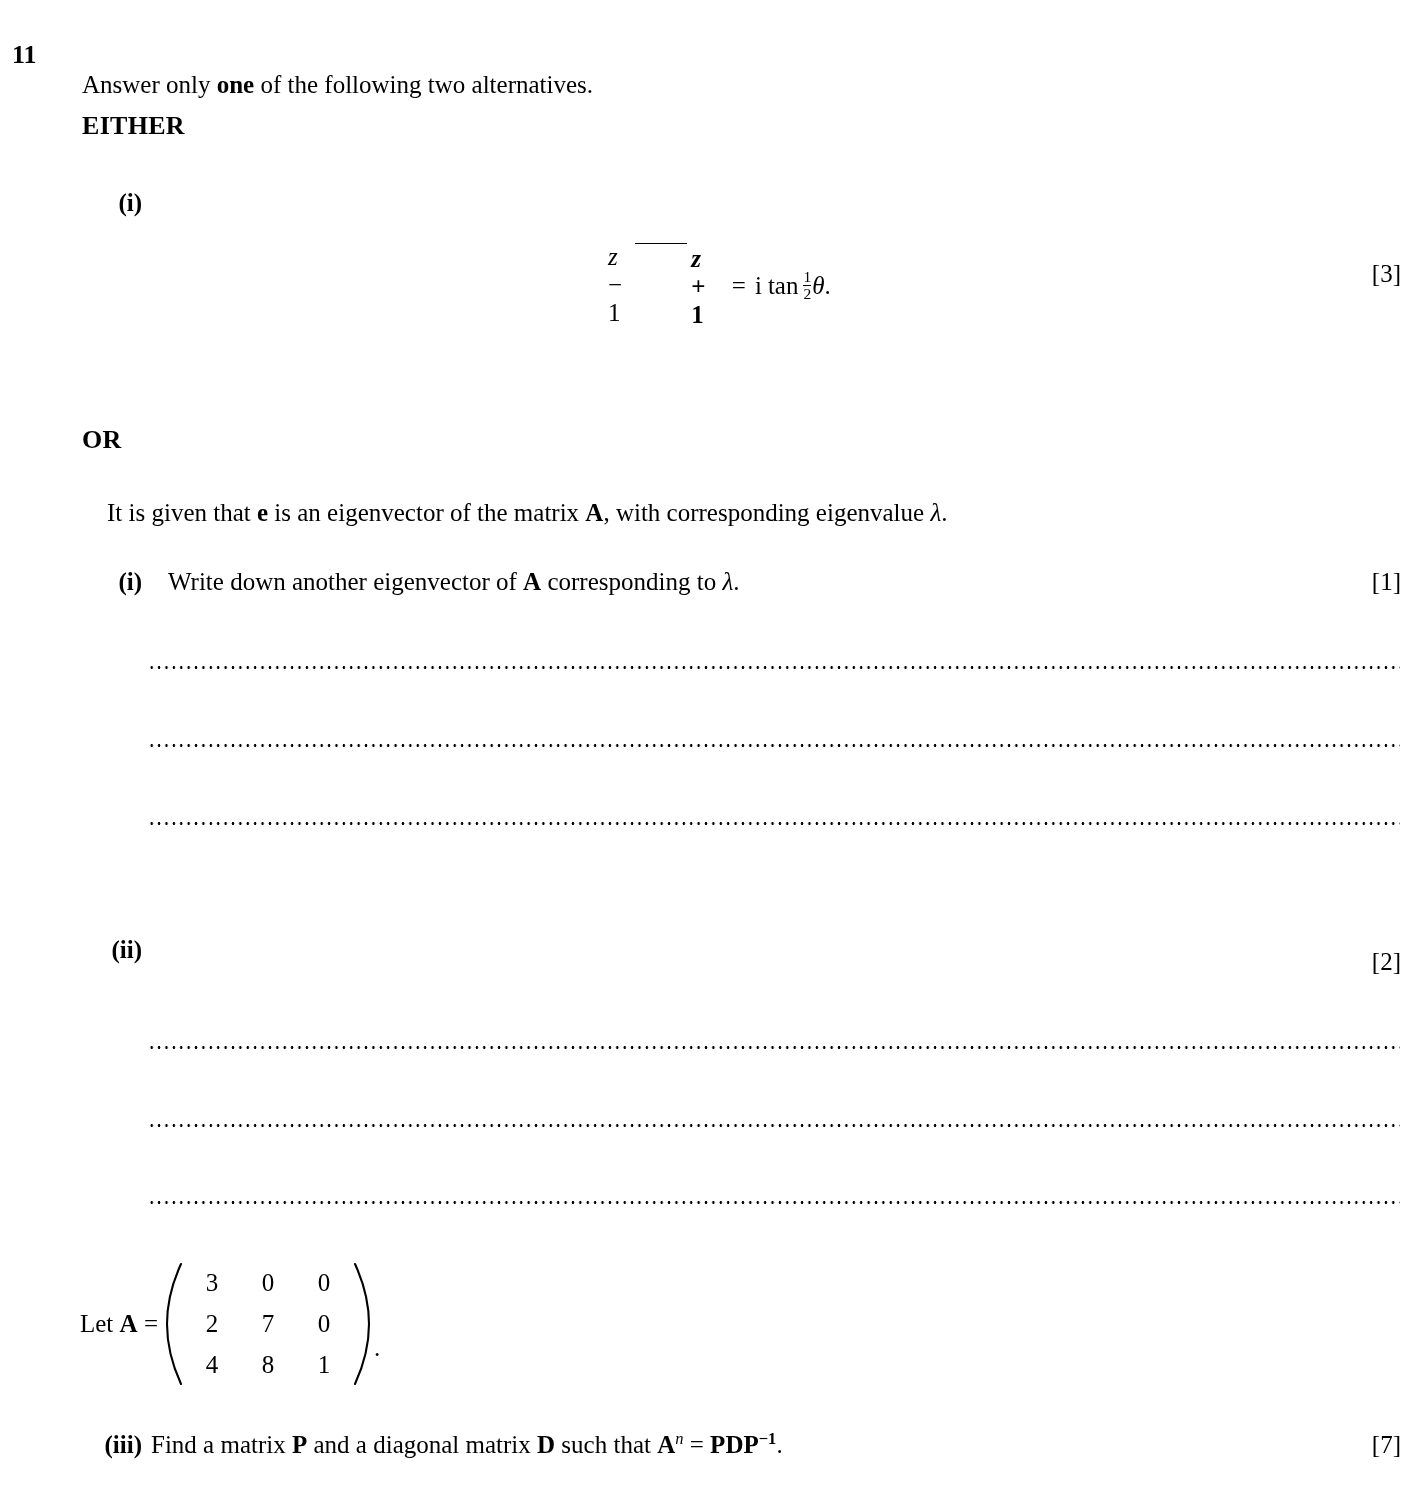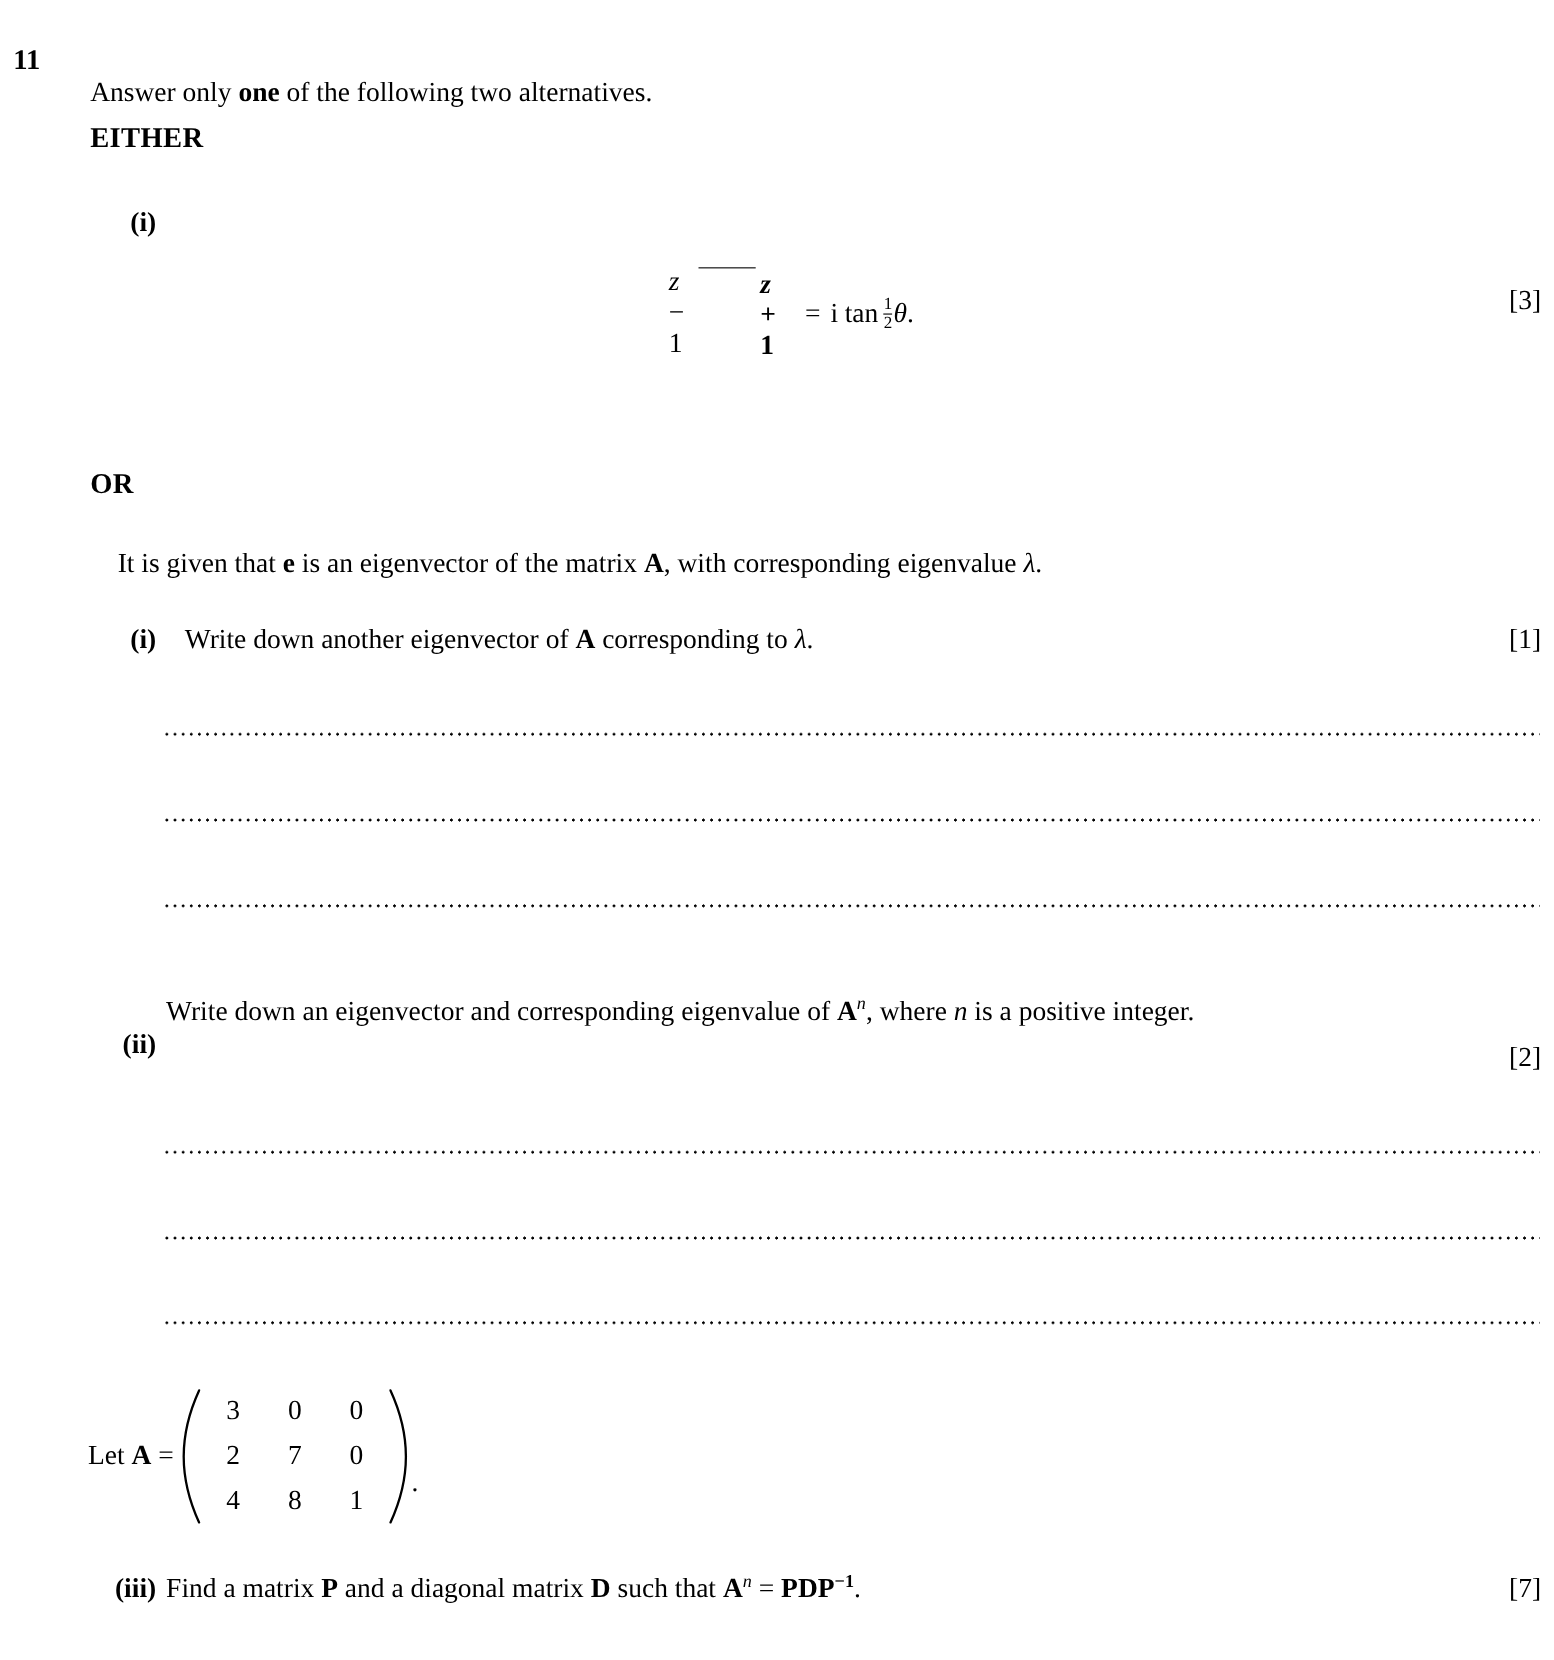--- a/index.html
+++ b/index.html
@@ -228,7 +228,6 @@
   <div class="dotline" style="top:821px;"></div>
 
   <div class="part-label" style="left:90px; top:936px; width:52px;">(ii)</div>
-  <div class="part-body" style="left:151px; top:906px;"><span>Write down an eigenvector and corresponding eigenvalue of </span><span class="mathbf">A</span><span class="sup it">n</span><span>, where </span><span class="mathvar">n</span><span> is a positive integer.</span></div>
   <div class="marks" style="top:948px;">[2]</div>
 
   <div class="dotline" style="top:1045px;"></div>

